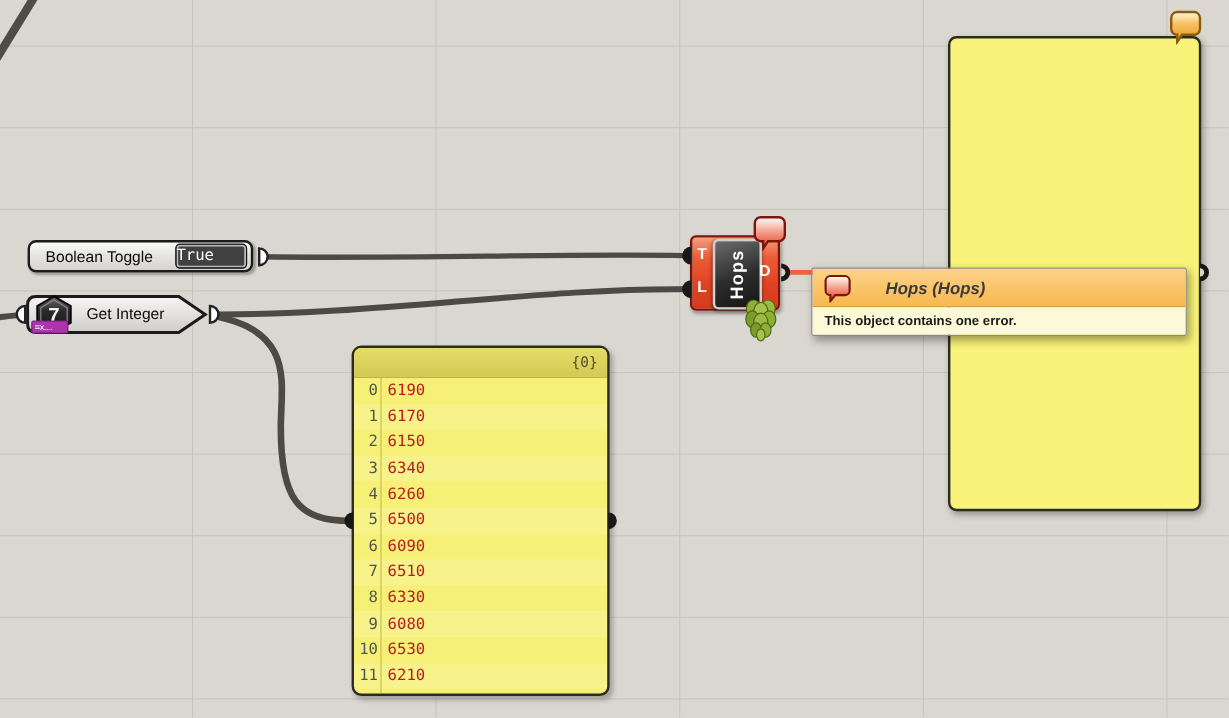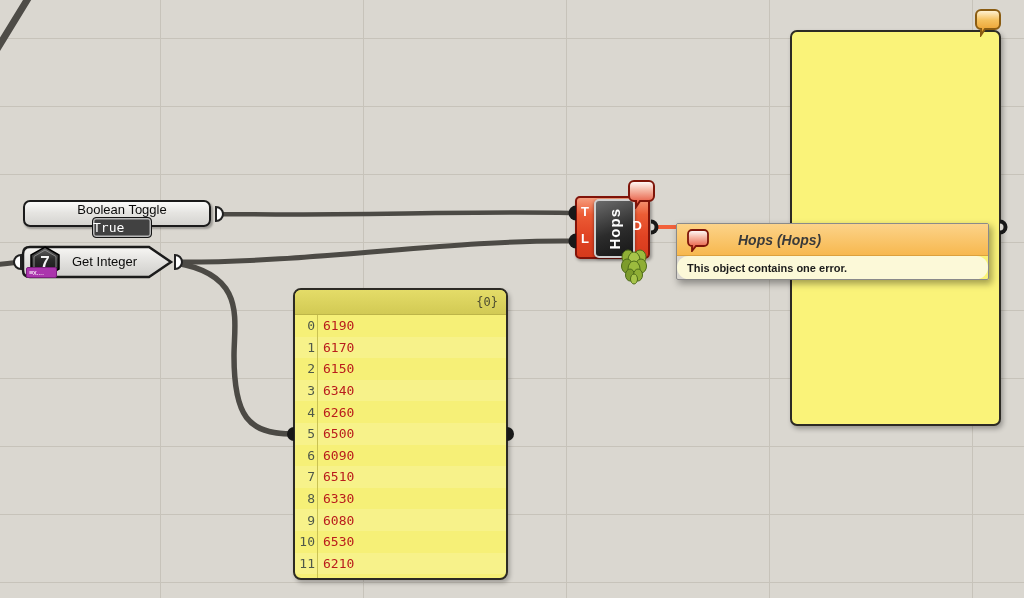--- a/index.html
+++ b/index.html
@@ -28,7 +28,7 @@
     border:2px solid #1b1b1b;border-radius:7px;
     box-shadow:1.5px 2px 2px rgba(0,0,0,.28);
     display:flex;align-items:center;justify-content:space-between;
-    padding:0 3px 0 13px;box-sizing:border-box;flex-direction:column;
+    padding:0 3px 0 13px;box-sizing:border-box;
   }
   .toggle .lbl{font-size:13px;color:#0a0a0a;}
   .toggle .val{

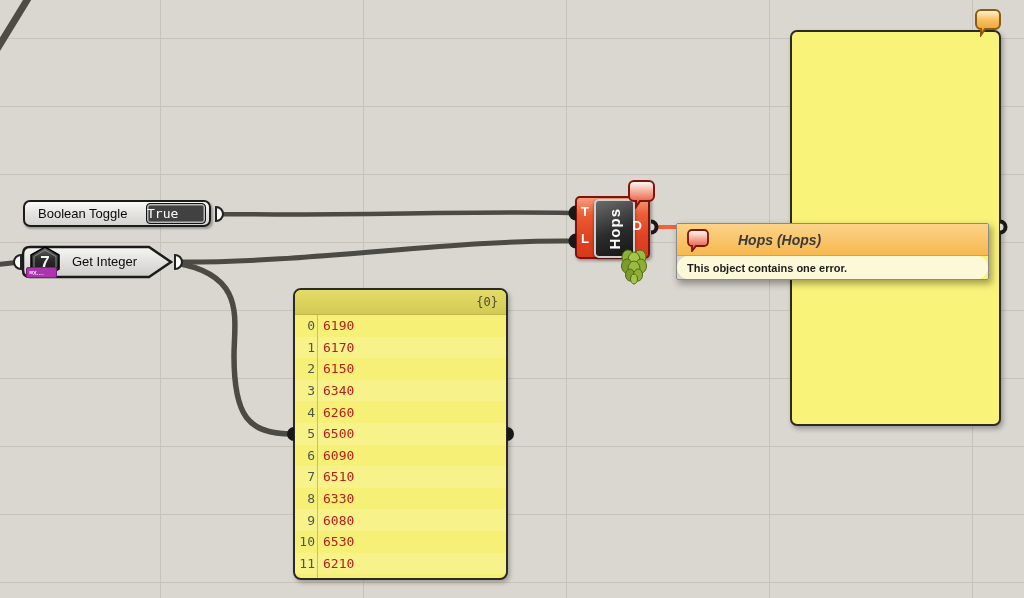--- a/index.html
+++ b/index.html
@@ -113,7 +113,7 @@
     display:flex;align-items:center;gap:28px;padding:0 0 0 9px;
   }
   .tooltip .ttitle{font-style:italic;font-weight:bold;font-size:14px;color:#3a3a3a;}
-  .tooltip .tbody{background:#fcf9d8;padding:5px 10px 4px;border-radius:30px;}
+  .tooltip .tbody{background:#fcf9d8;padding:5px 10px 4px;}
   .tooltip .tline{font-size:11px;font-weight:bold;color:#1c1c1c;line-height:14px;}
   .tooltip .terror{
     margin:5px 0 0;border:1px solid #8c8760;background:#f6f4f0;

